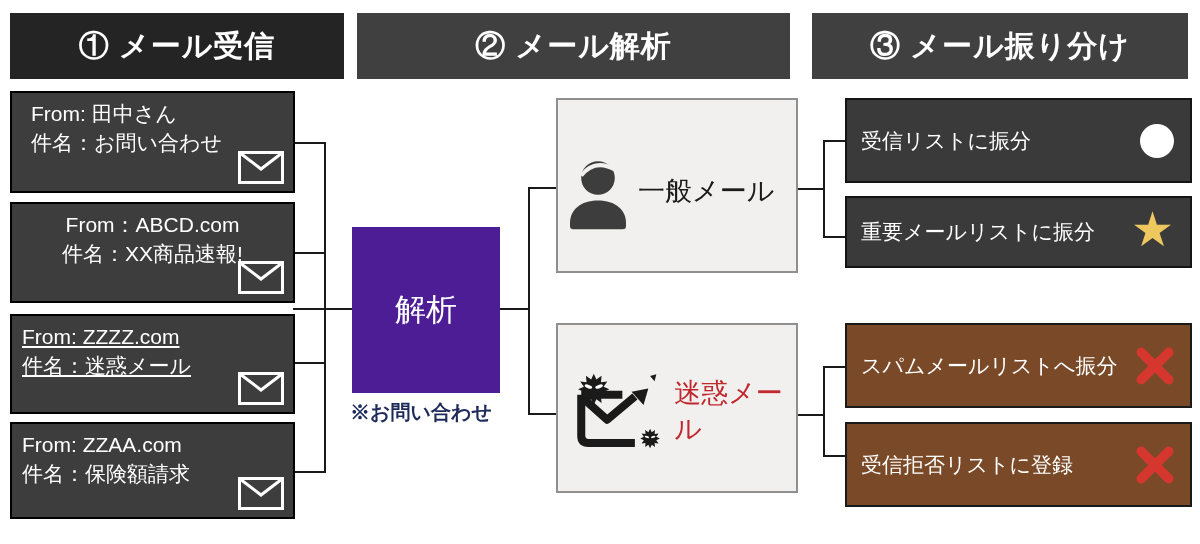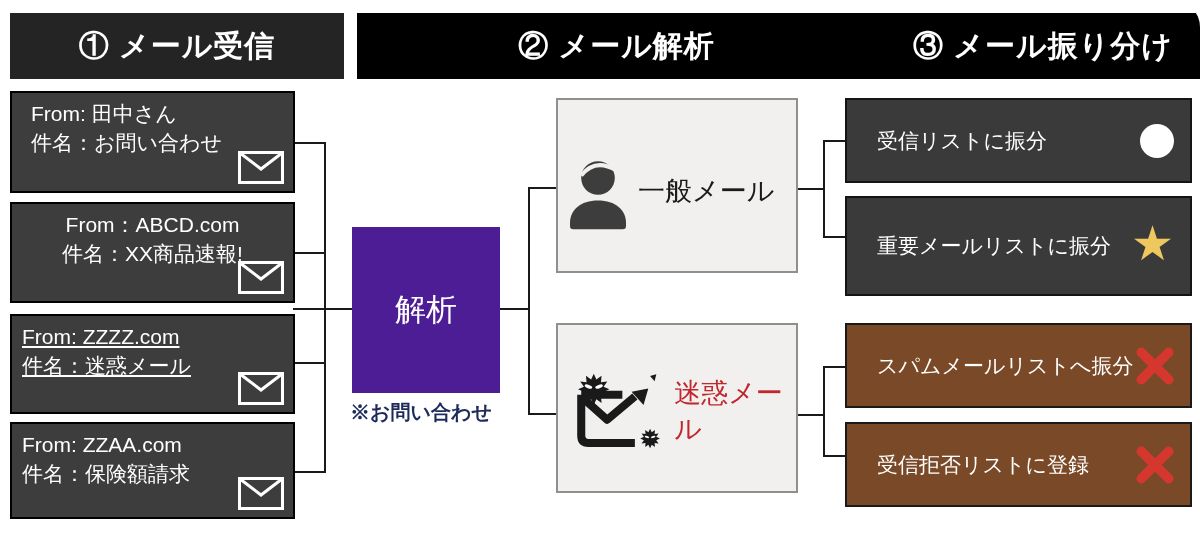--- a/index.html
+++ b/index.html
@@ -12,7 +12,7 @@
   .hdr{position:absolute;top:13px;height:66px;display:flex;align-items:center;justify-content:center;
        color:#fff;font-weight:bold;font-size:30px;letter-spacing:1px;}
   .hdr-black{background:#242424;}
-  .hdr-navy{background:#000000;padding-left:43px;}
+  .hdr-navy{background:#404040;}
   
   .email-box{position:absolute;left:10px;width:285px;background:#3d3d3d;border:2px solid #000;
              box-sizing:border-box;color:#fff;font-size:21px;line-height:1.38;padding:7px 10px;}

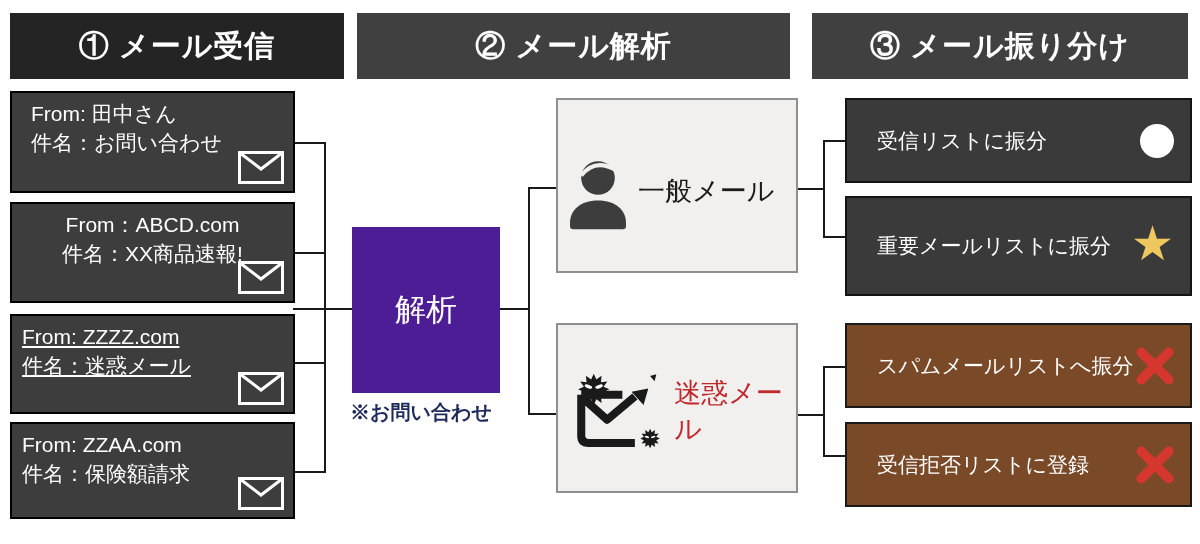--- a/index.html
+++ b/index.html
@@ -31,7 +31,7 @@
   
   .action-box{position:absolute;left:845px;width:347px;height:85px;box-sizing:border-box;
               display:flex;align-items:center;justify-content:space-between;
-              color:#fff;font-size:21px;padding:0 16px 0 30px;}
+              color:#fff;font-size:21px;padding:0 16px 0 14px;}
   .action-dark{background:#3a3a3a;border:2px solid #141414;}
   .action-brown{background:#7a4a28;border:2px solid #1a1a1a;}
   .circle-icon{width:34px;height:34px;border-radius:50%;background:#fff;flex:0 0 auto;}

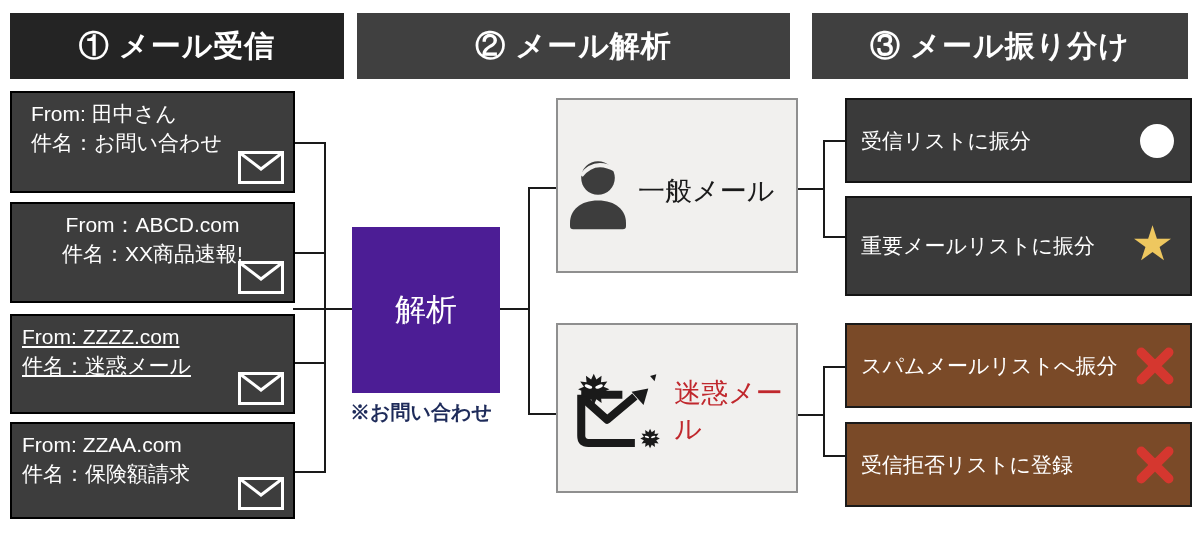--- a/index.html
+++ b/index.html
@@ -143,7 +143,7 @@
     <span>受信リストに振分</span>
     <span class="circle-icon"></span>
   </div>
-  <div class="action-box action-dark" style="top:196px;height:100px;">
+  <div class="action-box action-dark" style="top:196px;height:72px;">
     <span>重要メールリストに振分</span>
     <span class="star-icon">★</span>
   </div>

